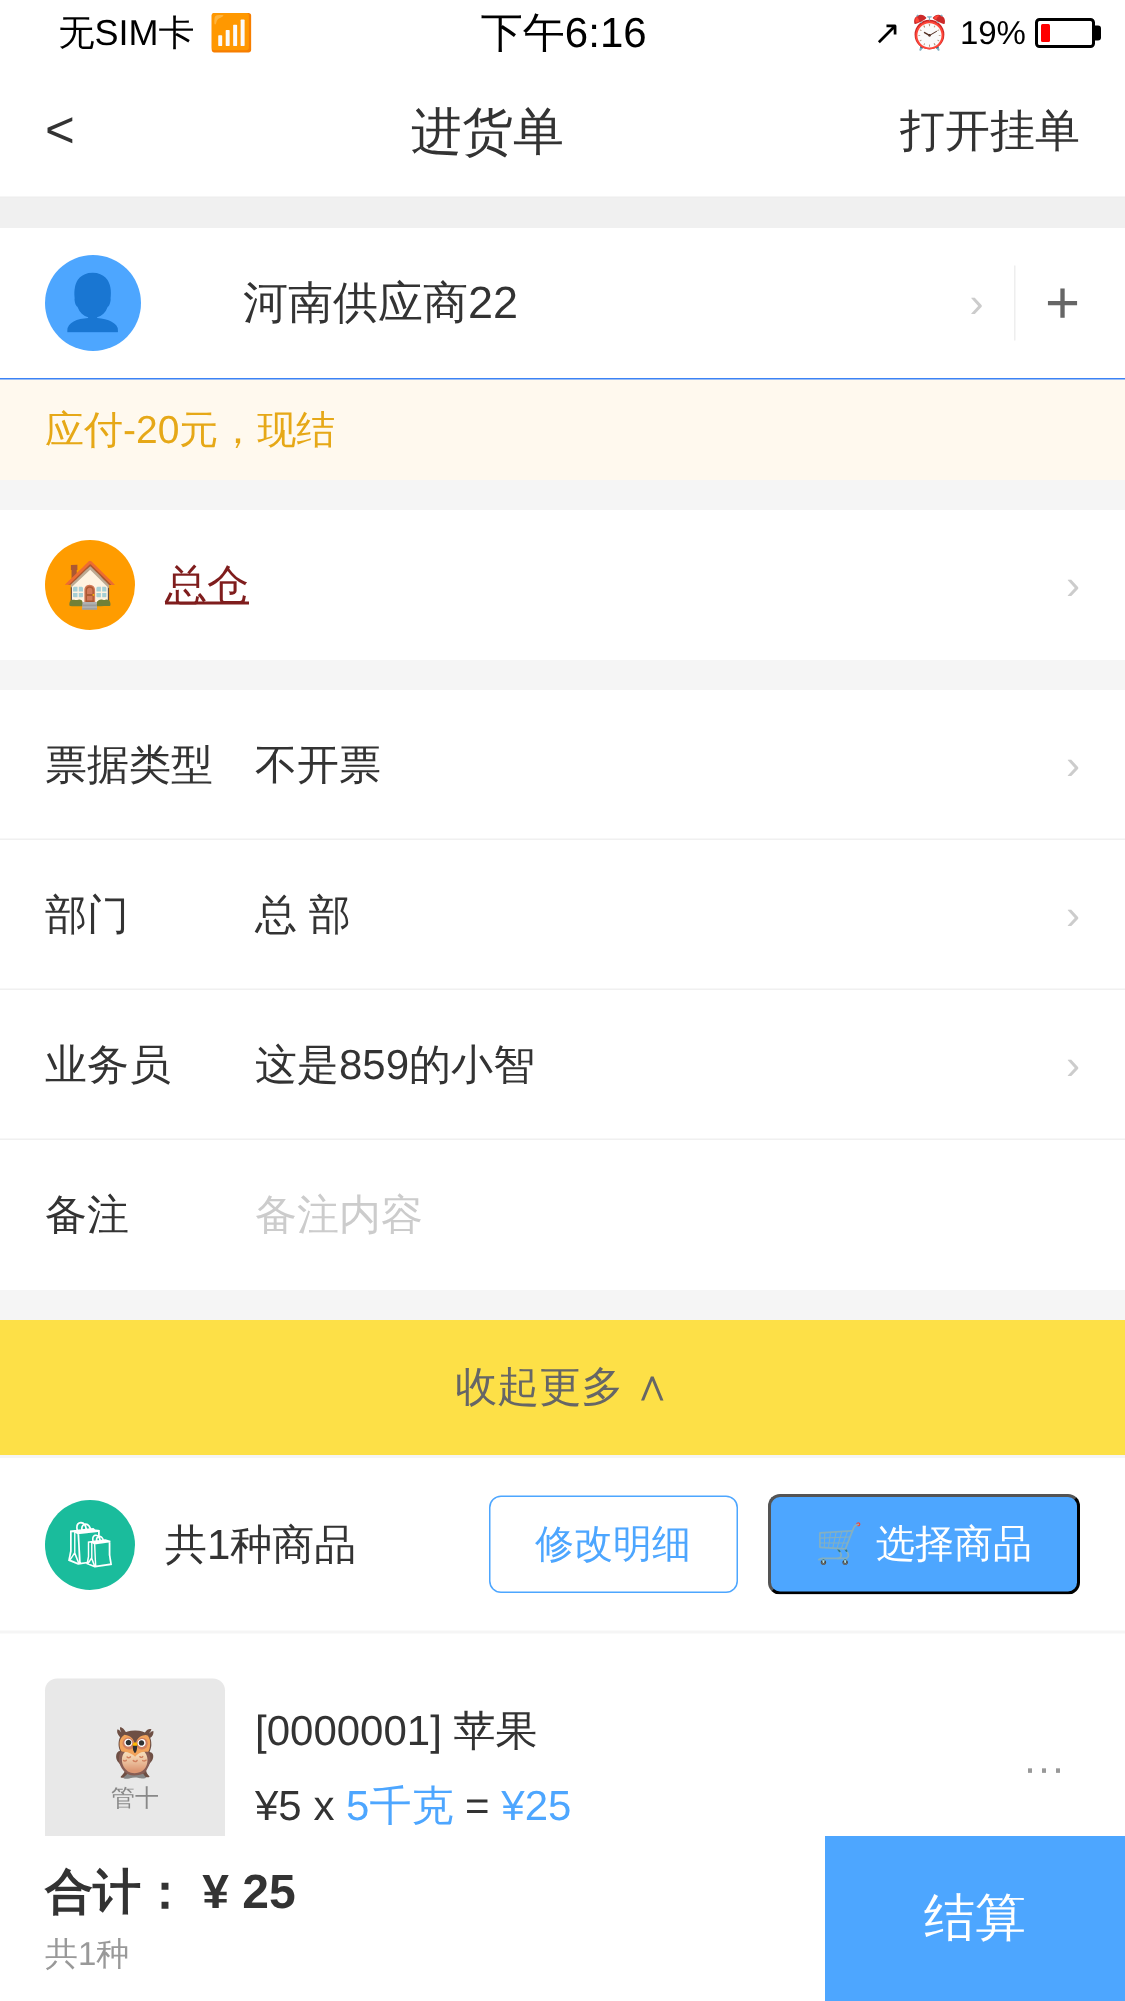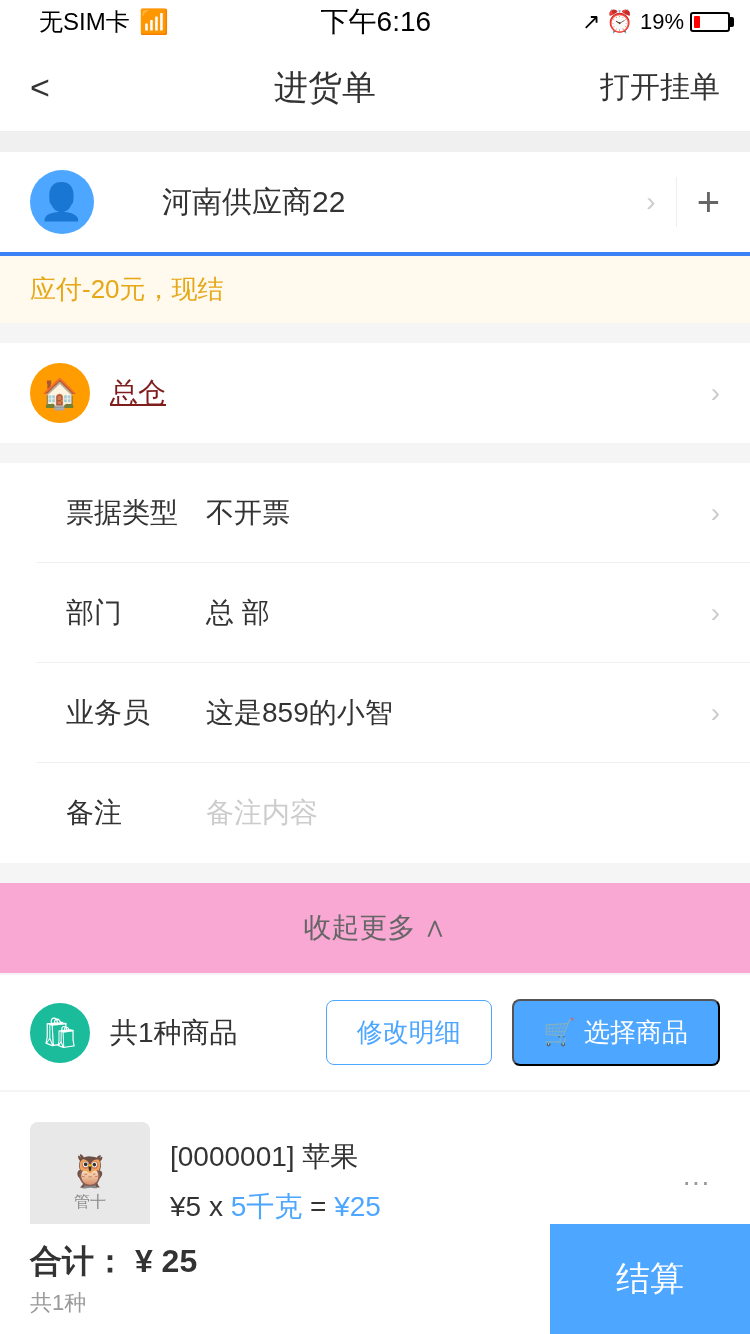--- a/index.html
+++ b/index.html
@@ -78,7 +78,7 @@
       padding: 16px 30px;
       font-size: 26px;
       color: #e6a817;
-      border-top: 4px solid #3b82f6;
+      border-top: 1px solid #3b82f6;
     }
 
     

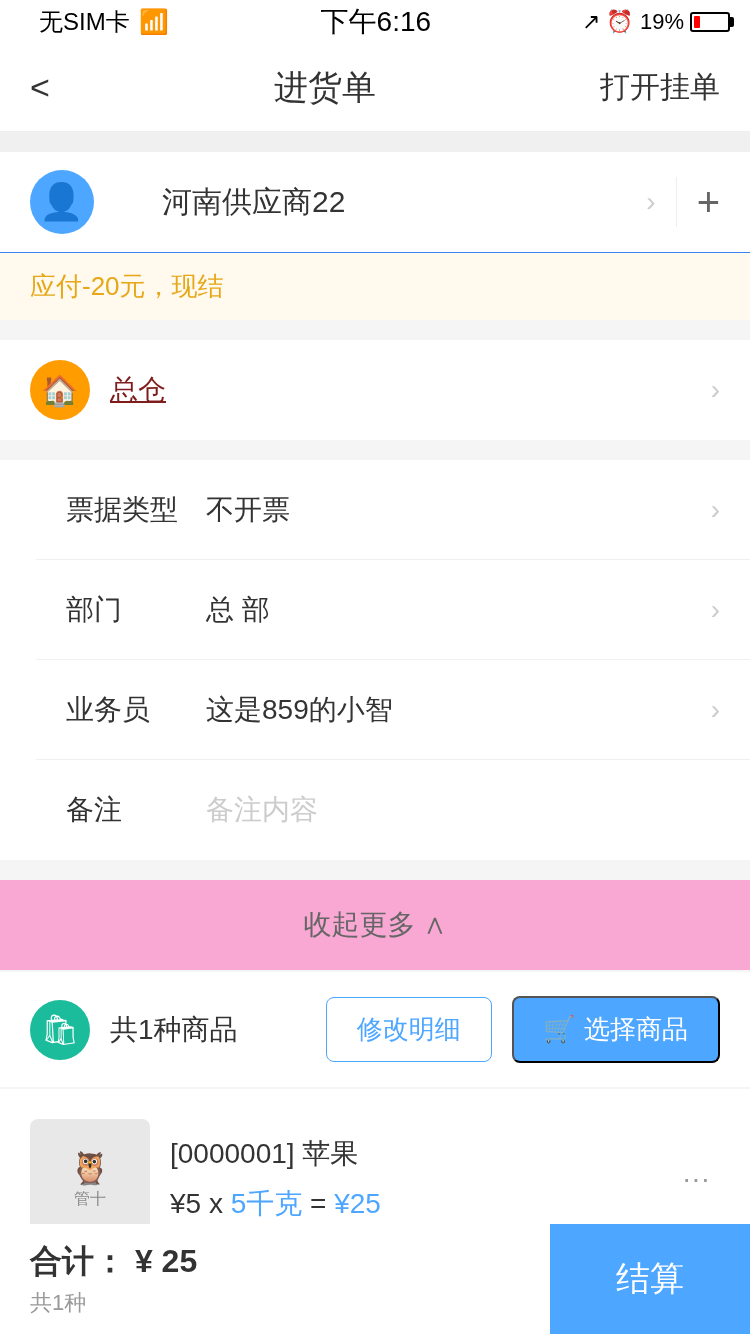--- a/index.html
+++ b/index.html
@@ -98,7 +98,7 @@
     .warehouse-name { flex: 1; font-size: 28px; color: #7f1d1d; text-decoration: underline; }
 
     
-    .form-section { background: #fff; margin-top: 20px; padding-left: 36px; }
+    .form-section { background: #fff; margin-top: 20px; }
     .form-row {
       display: flex;
       align-items: center;

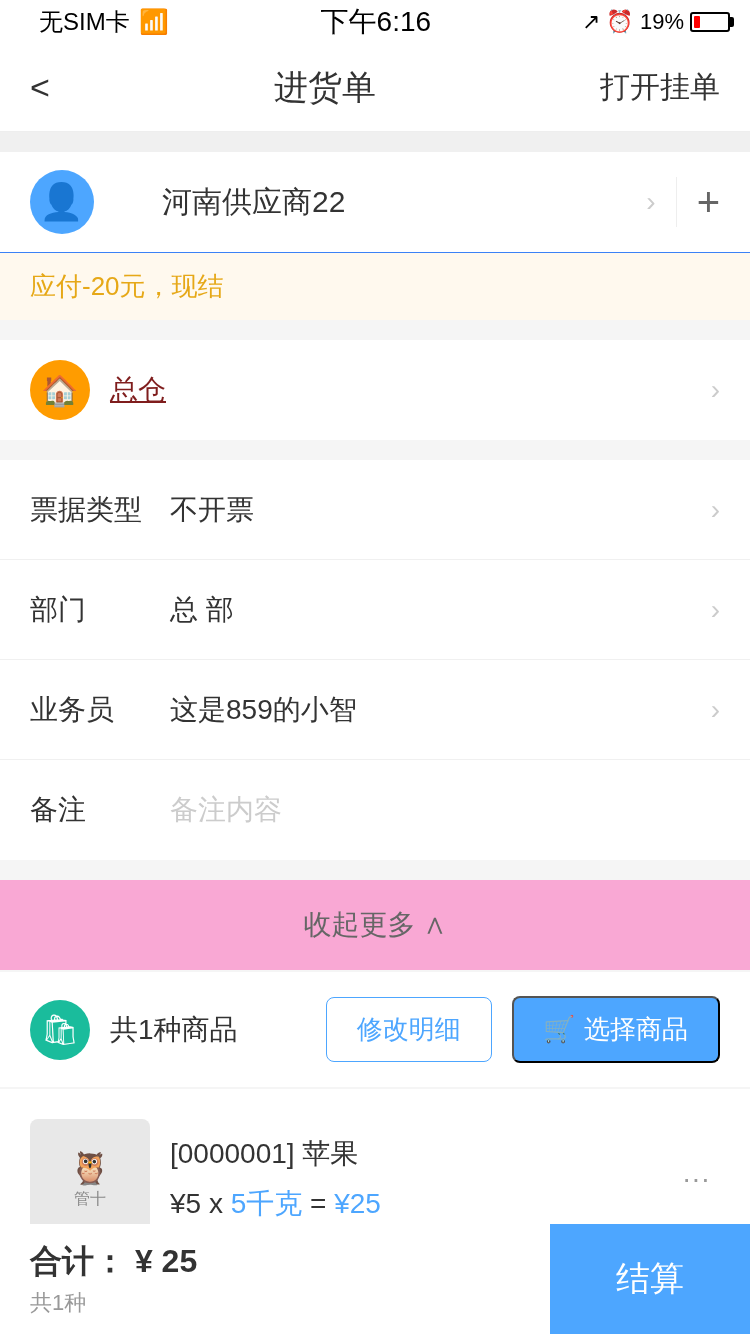--- a/index.html
+++ b/index.html
@@ -114,7 +114,7 @@
 
     
     .collapse-row {
-      background: #f9a8d4;
+      background: #fde047;
       text-align: center;
       padding: 26px 0;
       font-size: 28px;

